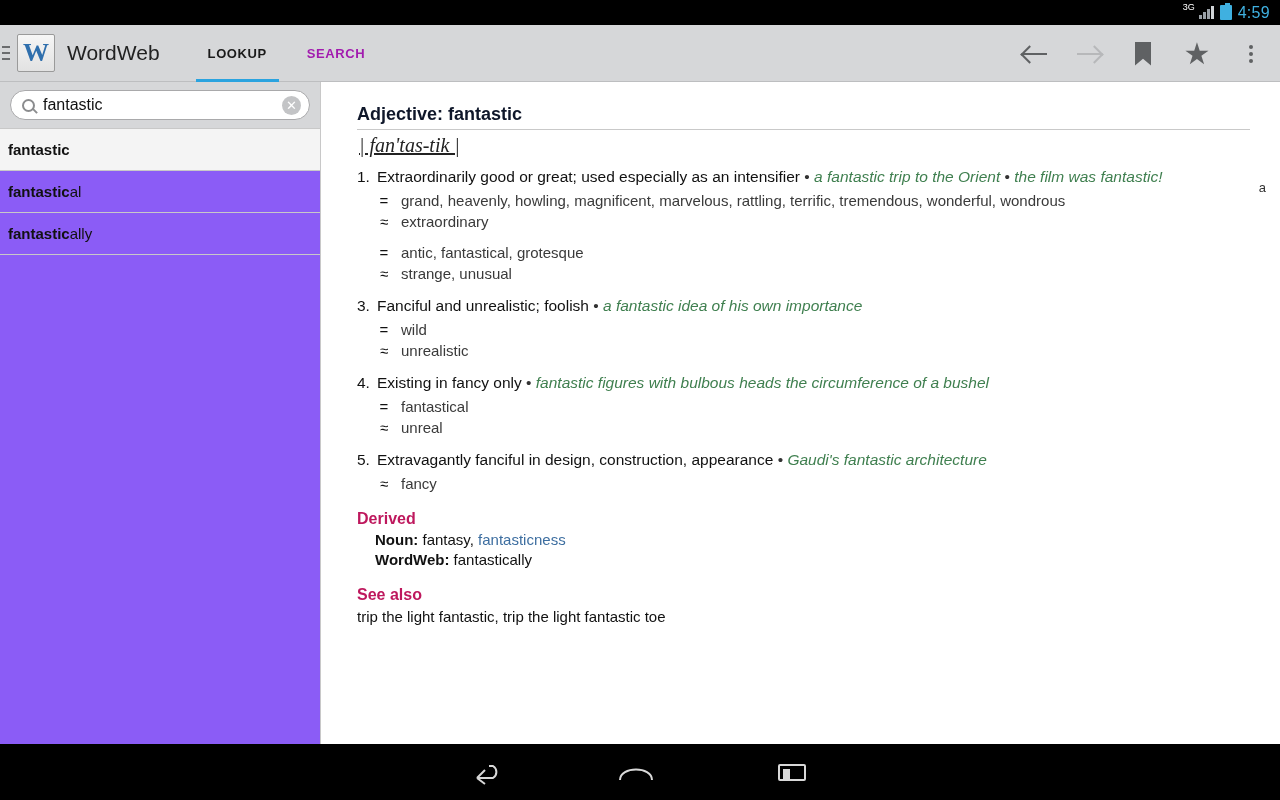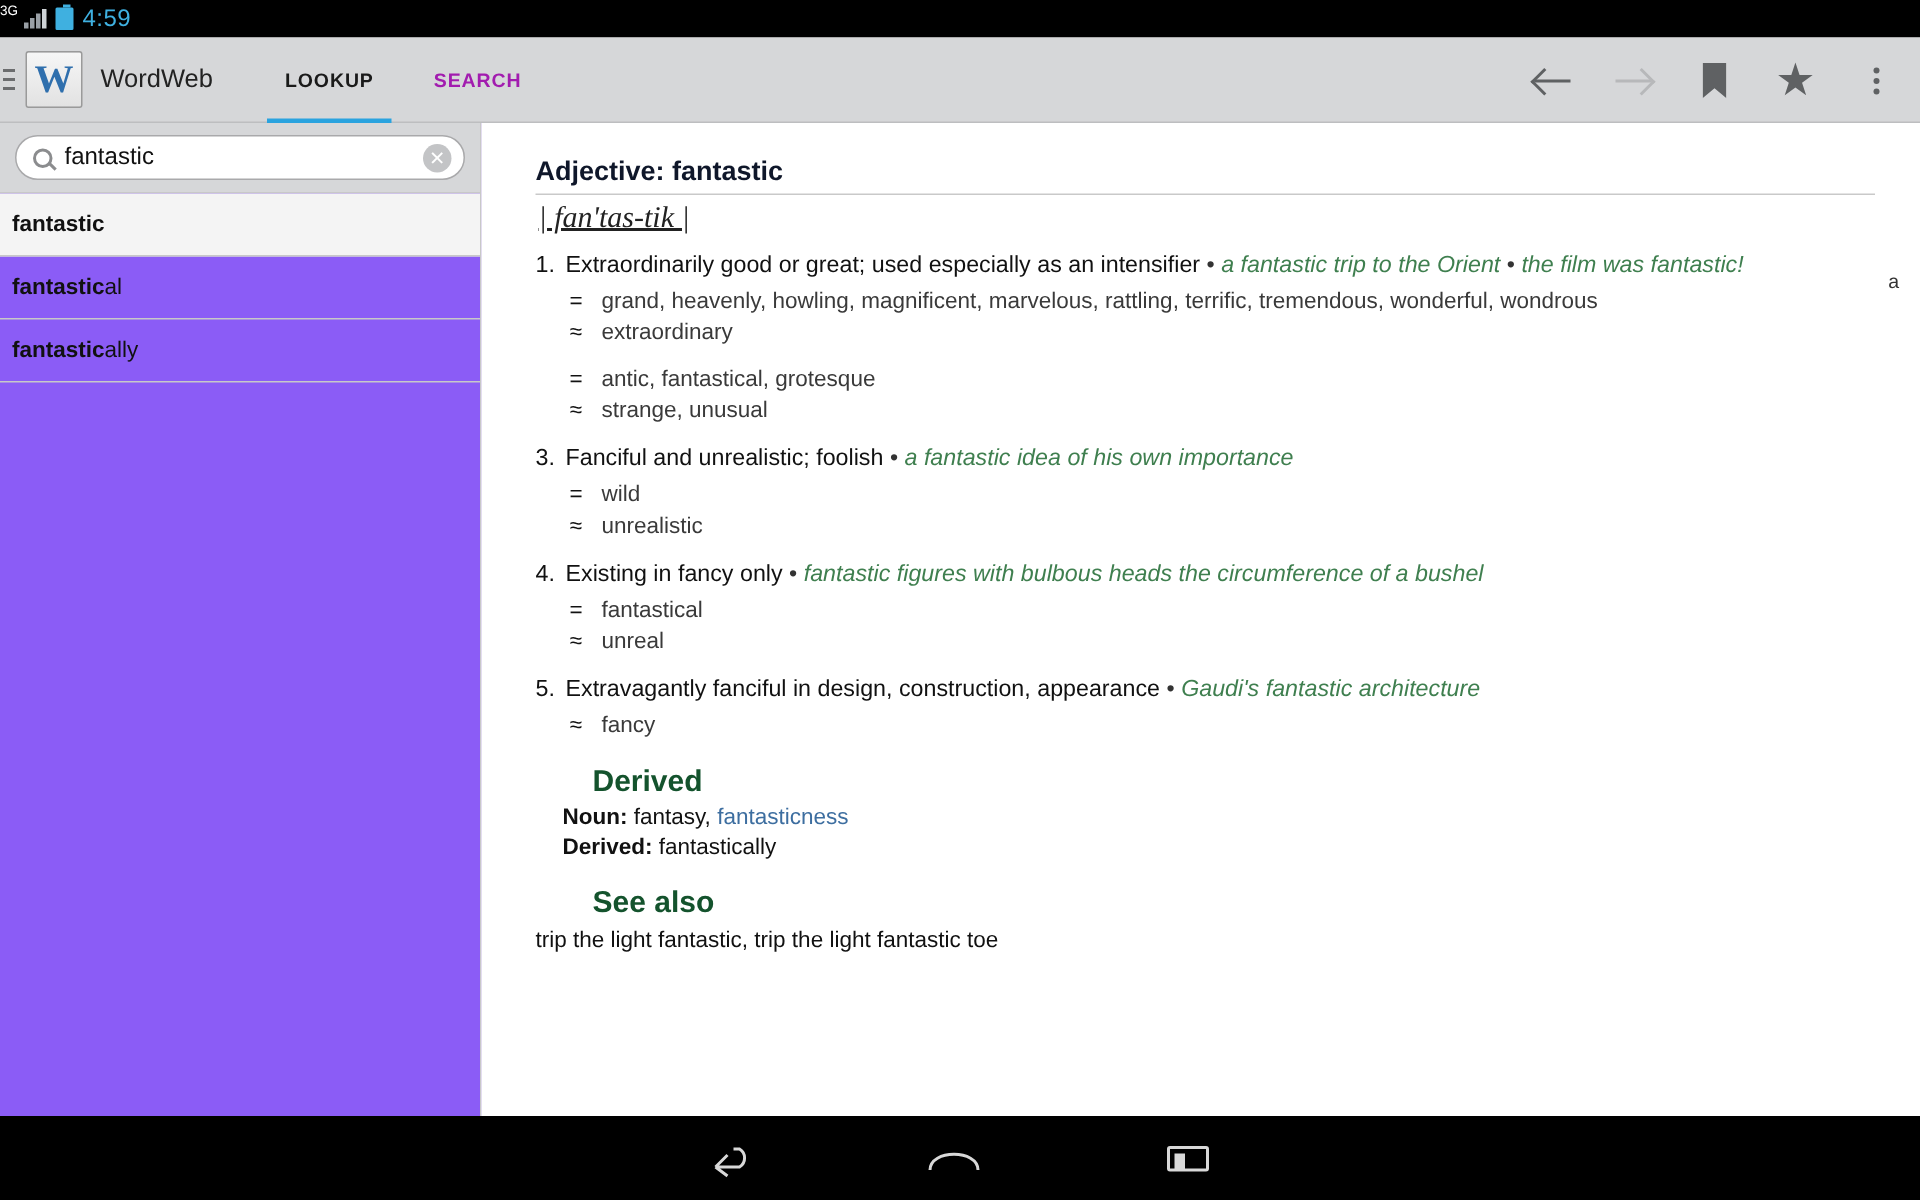--- a/index.html
+++ b/index.html
@@ -14,7 +14,7 @@
   
   .statusbar {
     height: 25px; background: #000; color: #fff;
-    display: flex; align-items: center; 
+    display: flex; align-items: center; justify-content: flex-end;
     padding-right: 10px; gap: 6px;
   }
   .statusbar .net-label { font-size: 9px; line-height:9px; position:relative; top:-5px; }

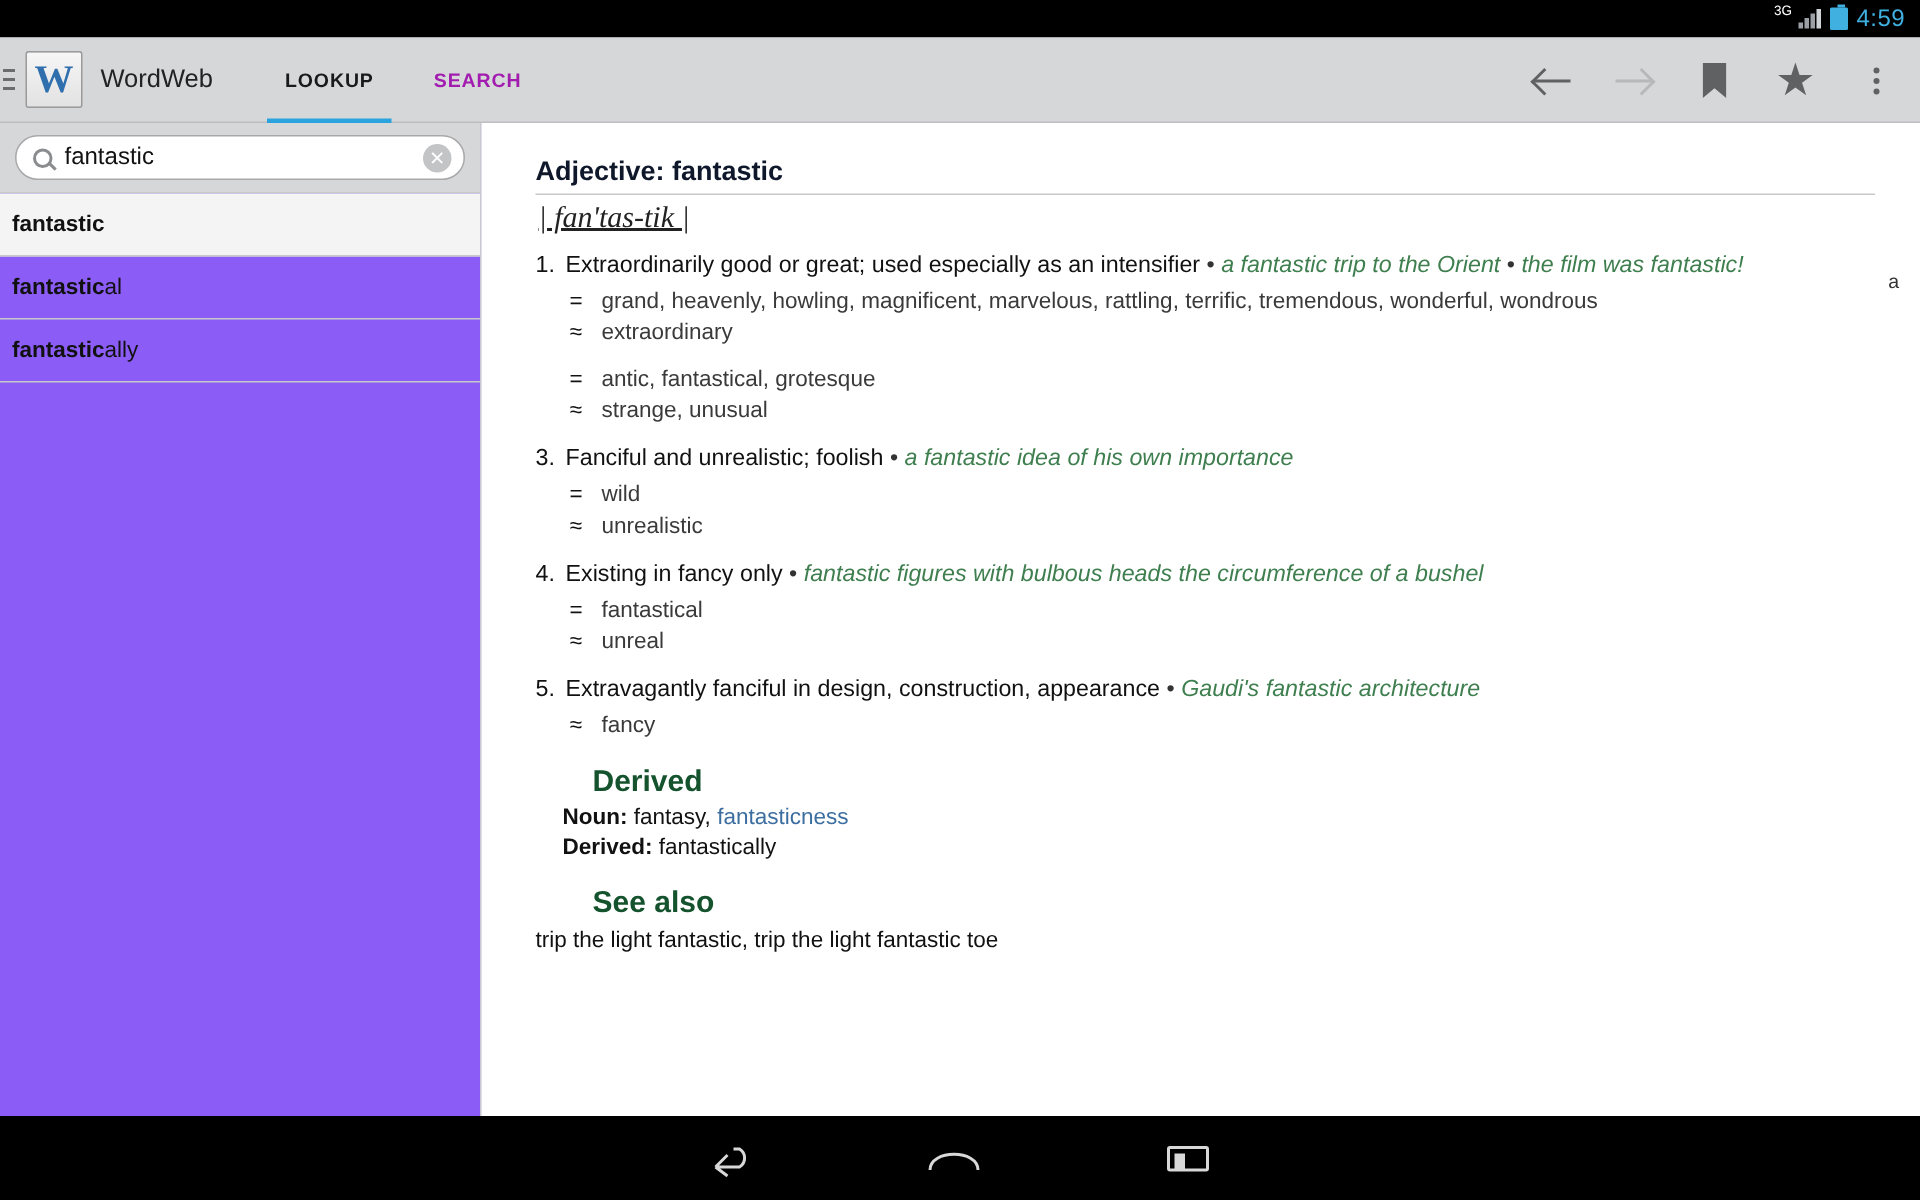--- a/index.html
+++ b/index.html
@@ -46,7 +46,7 @@
     font-family:"Liberation Serif", serif; font-weight:bold; font-size:26px;
     color:#2f6fad; line-height:1;
   }
-  .app-title { font-size:17px; color:#222; margin-left:12px; }
+  .app-title { font-size:21px; color:#222; margin-left:12px; }
   .tabs { display:flex; align-items:stretch; height:57px; margin-left:28px; }
   .tab {
     padding: 0 20px; display:flex; align-items:center;

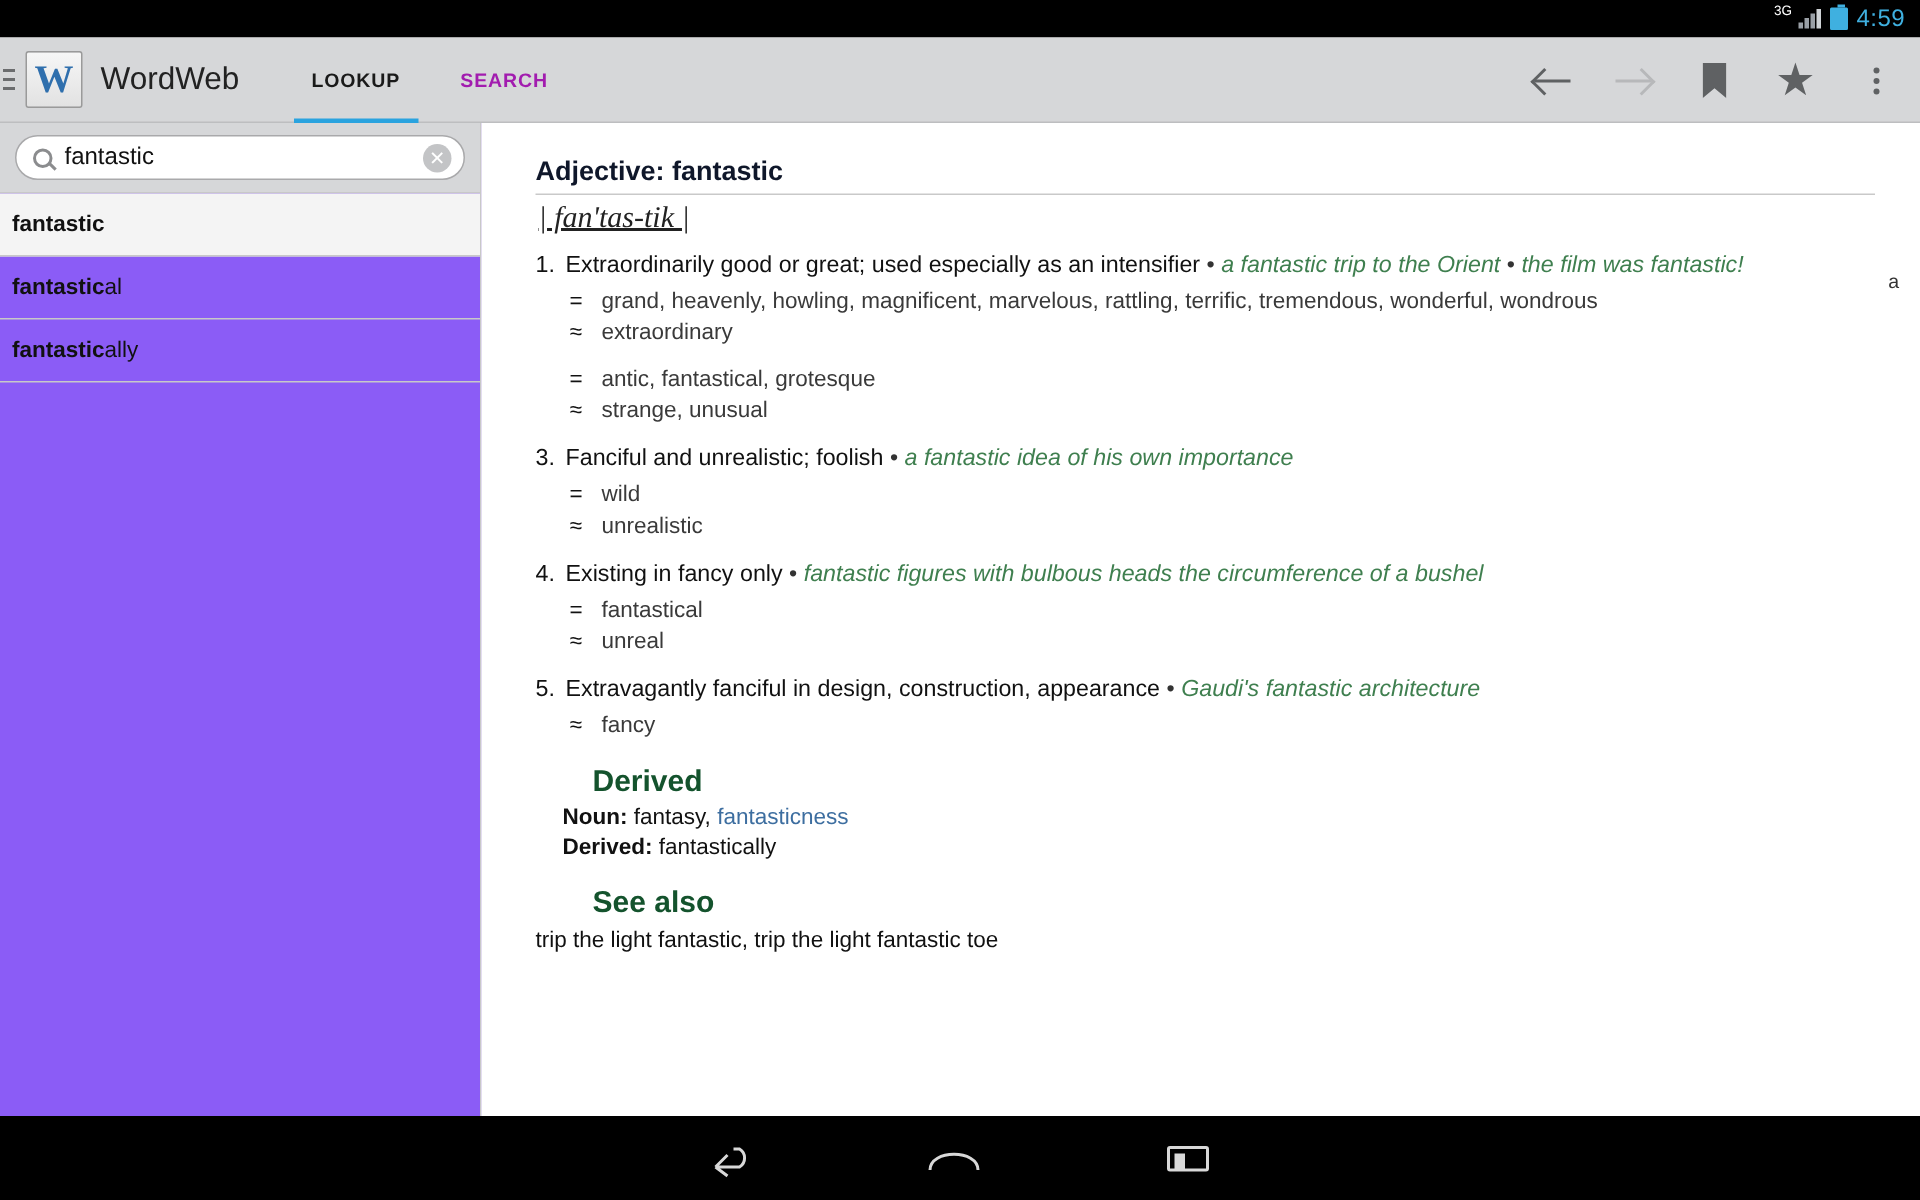--- a/index.html
+++ b/index.html
@@ -118,7 +118,7 @@
   .example { color:#3f7f4f; font-style:italic; }
   .syn-row { margin-left:20px; margin-top:4px; font-size:15px; color:#3a3a3a; display:flex; gap:10px;}
   .syn-sym { width:14px; color:#111; text-align:center; flex:none; }
-  .section-title { color:#14532d; font-weight:bold; font-size:20px; margin-top:18px;margin-left:38px; }
+  .section-title { color:#be185d; font-weight:bold; font-size:16px; margin-top:18px; }
   .derived-row { font-size:15px; margin-left:18px; margin-top:3px; color:#111; }
   .derived-row b { font-weight:bold; }
   .derived-row .lnk { color:#3d6ea0; }

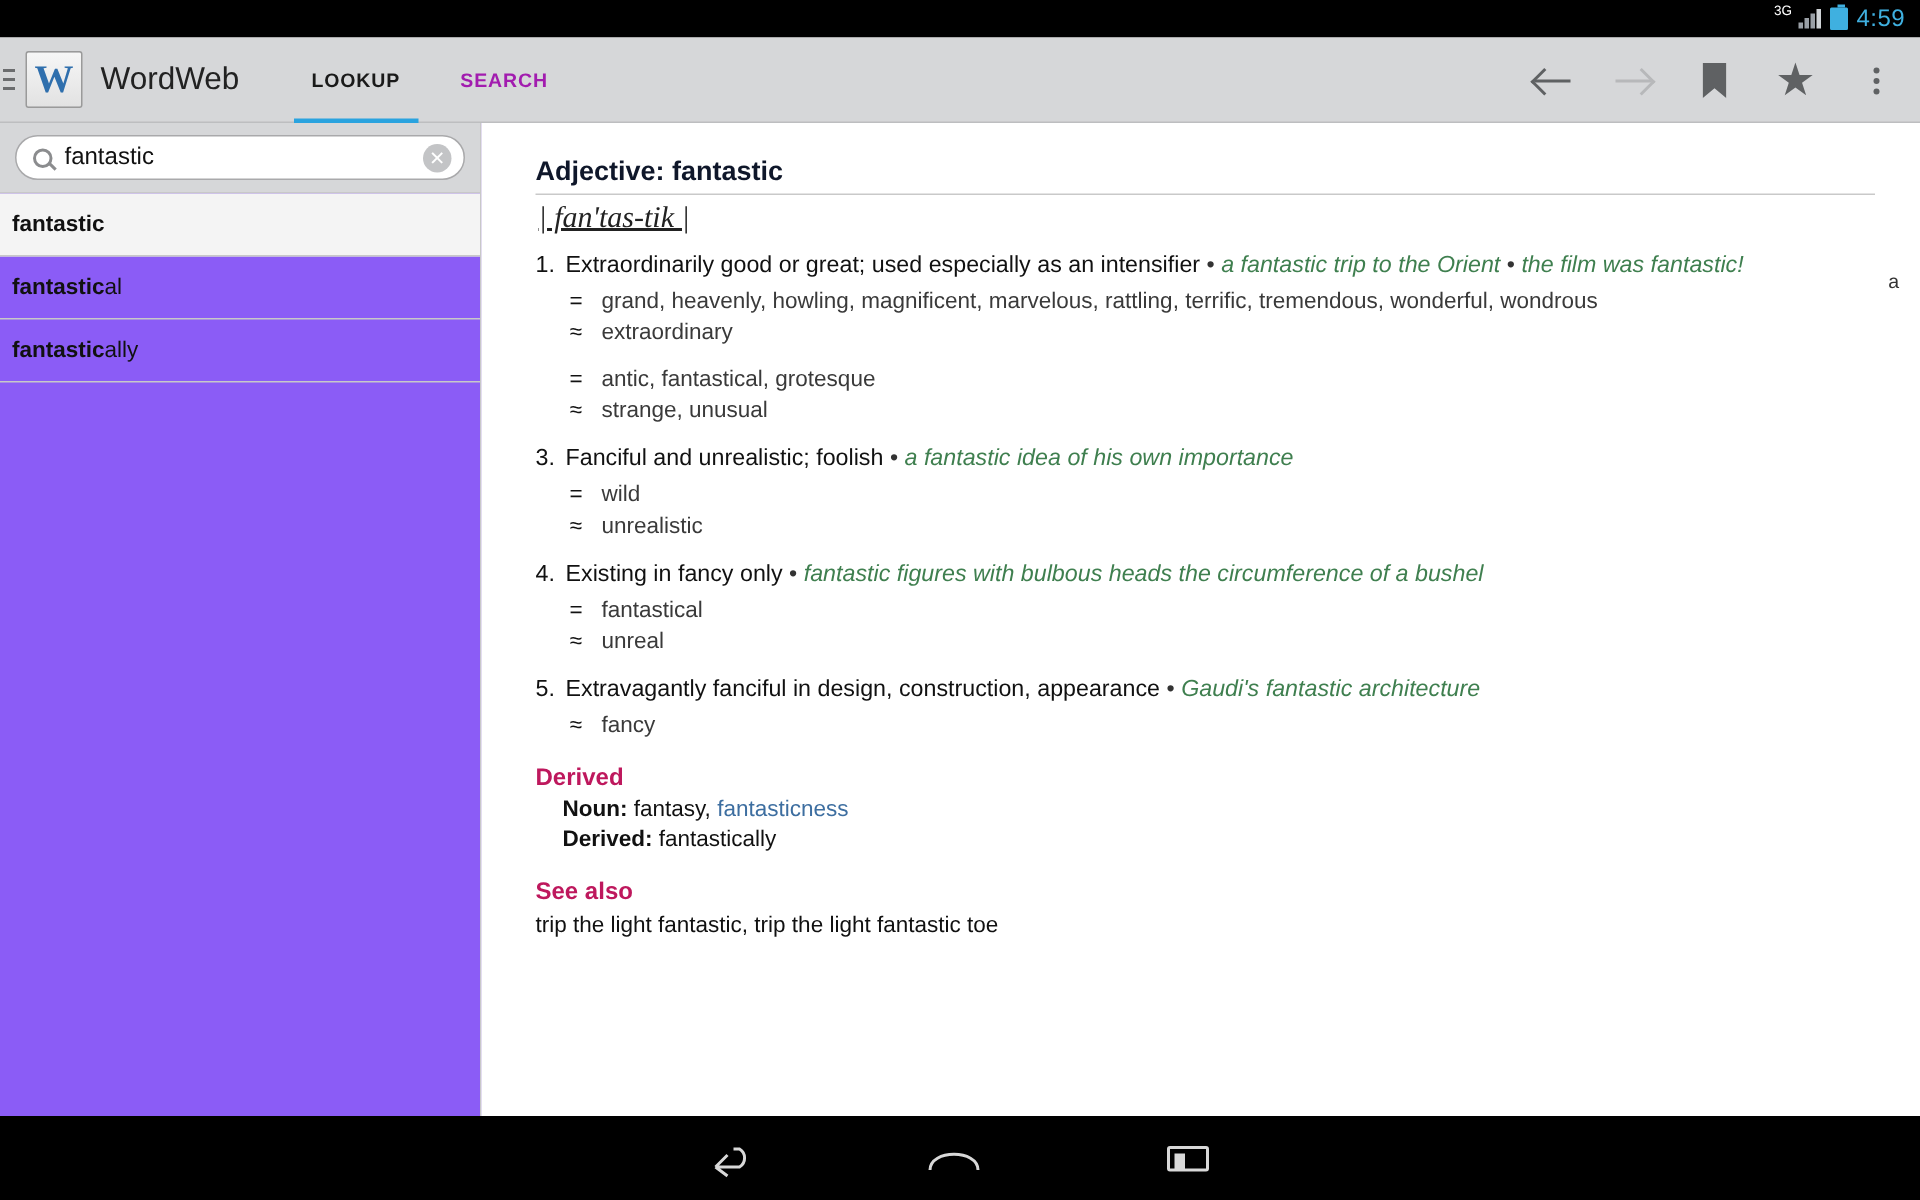--- a/index.html
+++ b/index.html
@@ -299,7 +299,7 @@
         <span class="lnk">fantasticness</span>
       </div>
       <div class="derived-row">
-        <b>Derived:</b>
+        <b>WordWeb:</b>
         <span>fantastically</span>
       </div>
 

